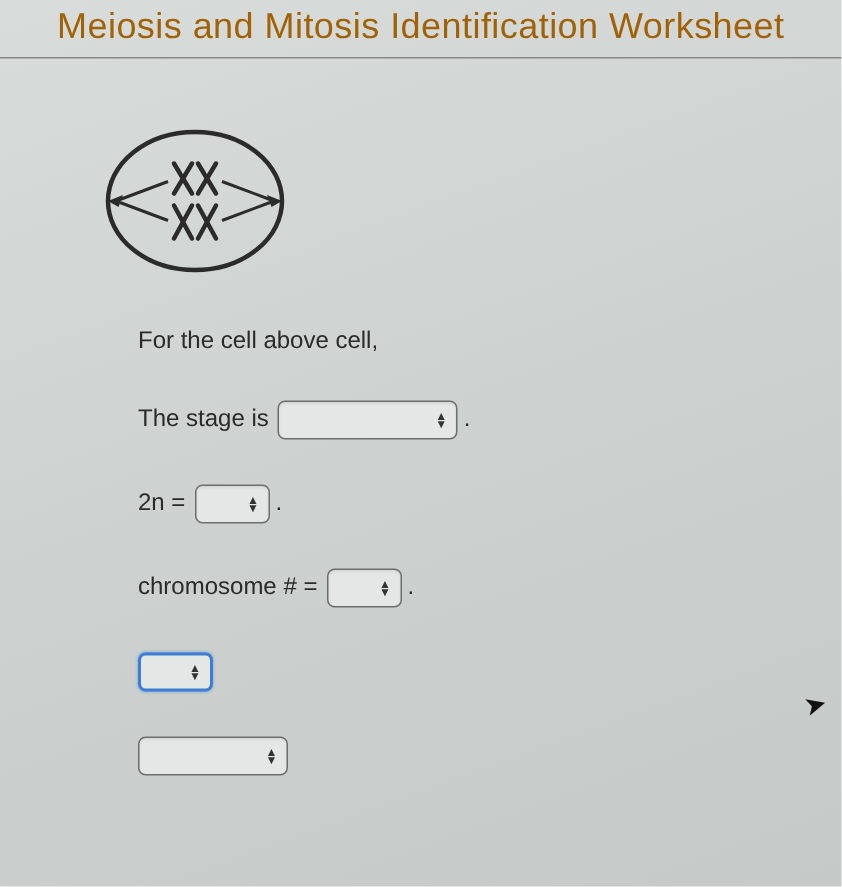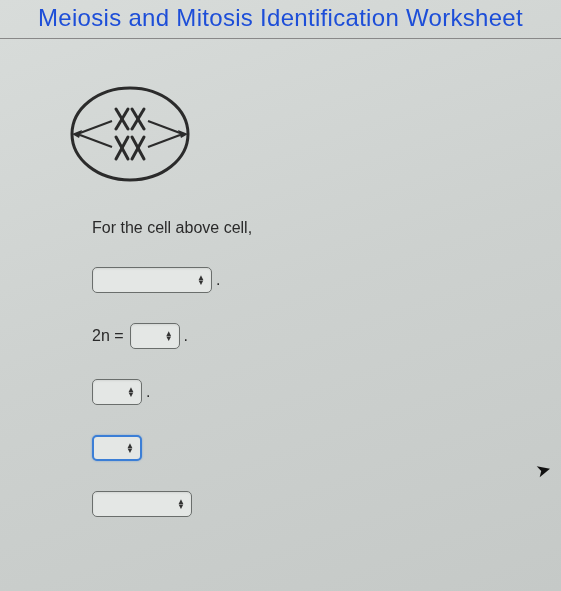--- a/index.html
+++ b/index.html
@@ -17,7 +17,7 @@
       font-size: 24px;
       padding: 4px 0 6px 0;
       text-align: center;
-      color: #1d4ed8;
+      color: #a16207;
       border-bottom: 1px solid #888;
       letter-spacing: 0.3px;
     }

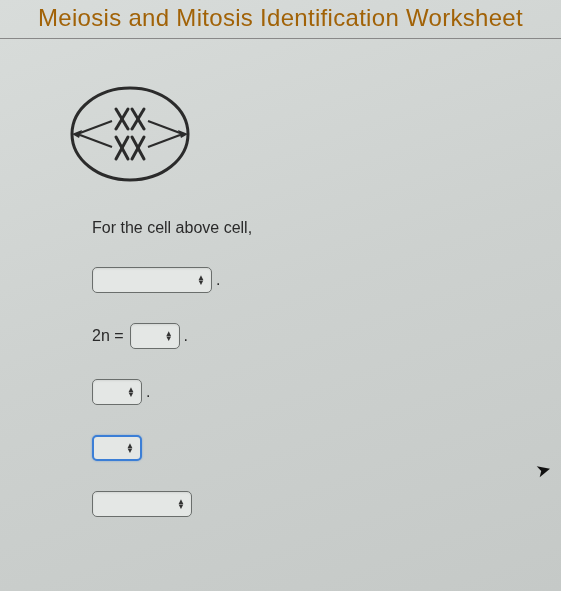--- a/index.html
+++ b/index.html
@@ -120,6 +120,7 @@
   <div class="intro">For the cell above cell,</div>
 
   <div class="row">
+    <span class="row-label">The stage is</span>
     <span class="select-box w-large">
       <span class="stepper">
           <span>▲</span>

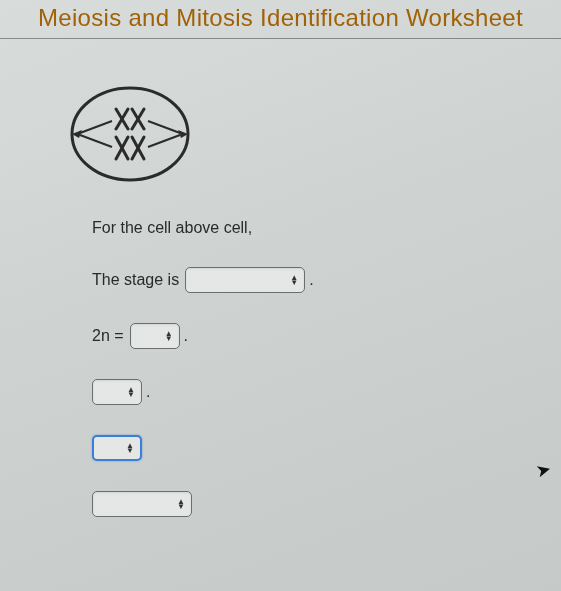--- a/index.html
+++ b/index.html
@@ -142,6 +142,7 @@
   </div>
 
   <div class="row">
+    <span class="row-label">chromosome # =</span>
     <span class="select-box w-med">
       <span class="stepper">
           <span>▲</span>

